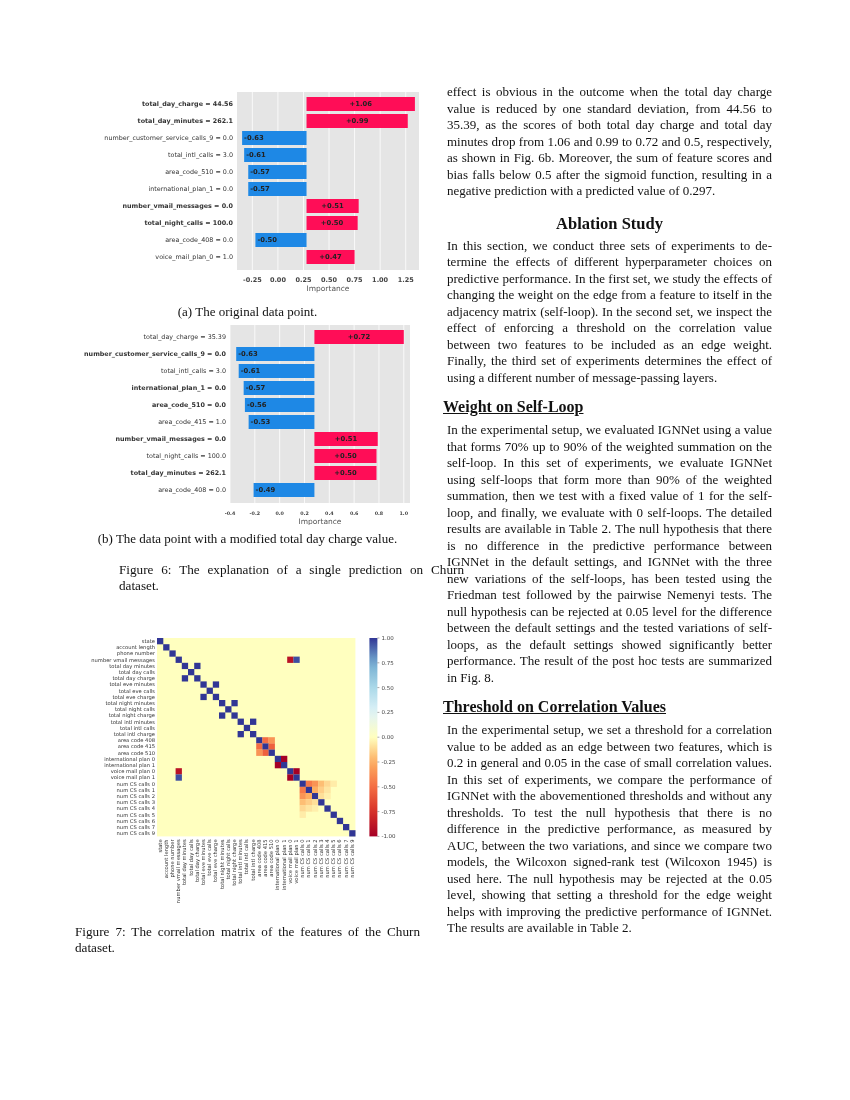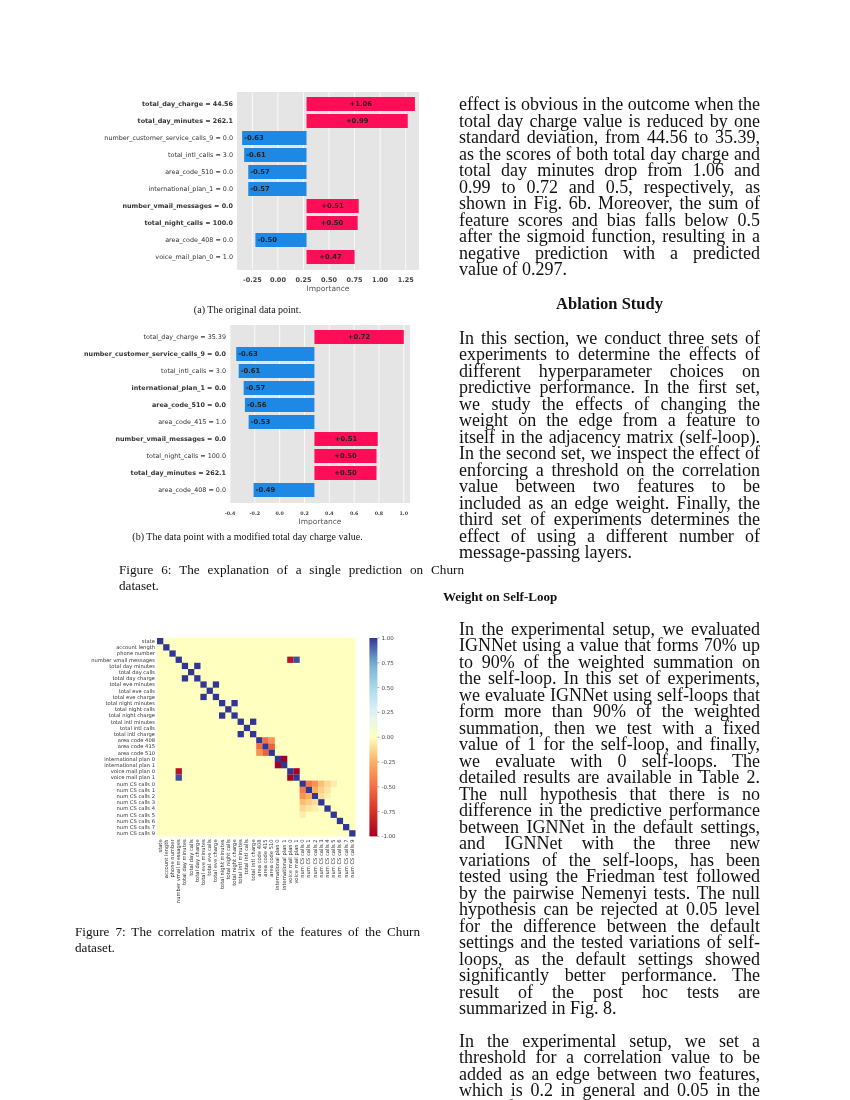--- a/index.html
+++ b/index.html
@@ -9,7 +9,7 @@
   .chart-box { position:absolute; }
   .subcap { position:absolute; font-size:10px; text-align:center; width:345px; left:0; }
   .figcap { position:absolute; left:0; width:345px; font-size:13.2px; line-height:16px; text-align:justify; }
-  .para { font-size:18px; line-height:16.5px; text-align:justify; margin:16px; hyphens:manual; }
+  .para { font-size:13px; line-height:16.5px; text-align:justify; margin:4px; hyphens:manual; }
   .sec-title { font-size:16.5px; font-weight:bold; text-align:center; margin:14px 0 0 0; }
   .subsec-title { font-size:13px; font-weight:bold; margin:28px 0 6px 0; }
   svg text { font-family:"DejaVu Sans", sans-serif; }

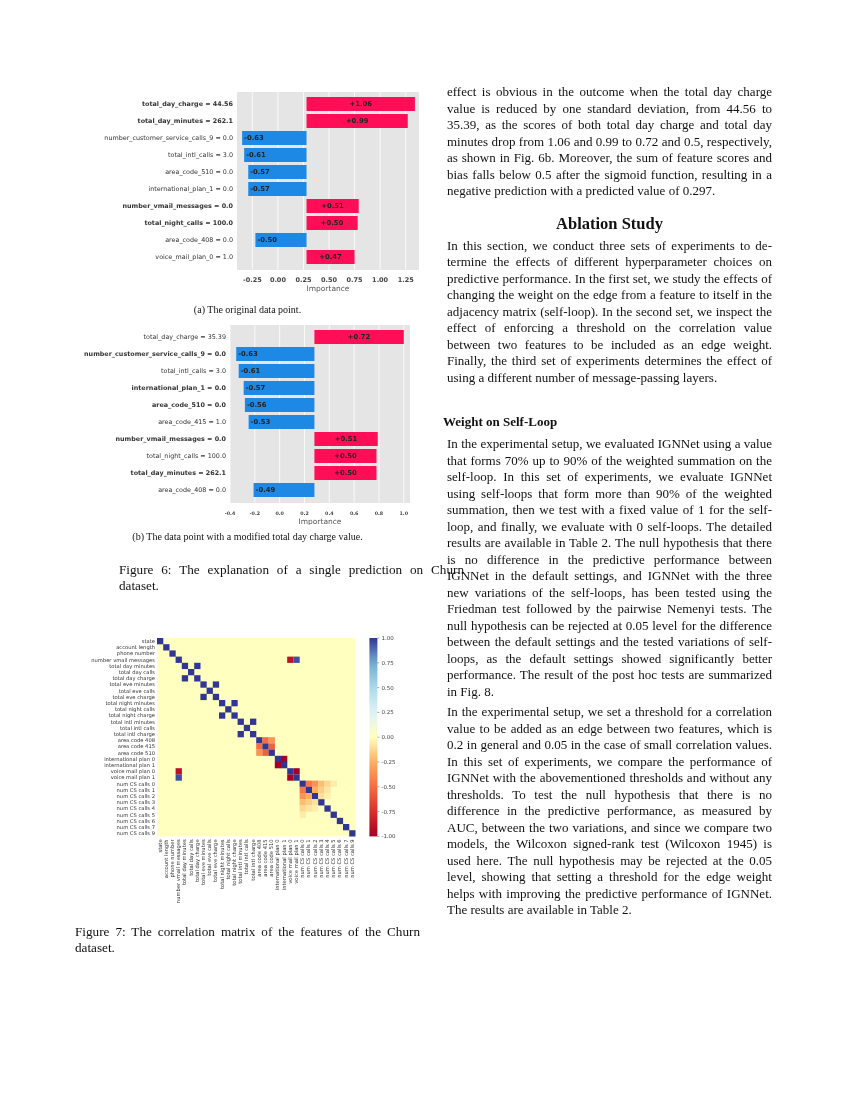--- a/index.html
+++ b/index.html
@@ -7,7 +7,7 @@
   .col-left { position:absolute; left:75px; top:80px; width:345px; }
   .col-right { position:absolute; left:443px; top:80px; width:333px; }
   .chart-box { position:absolute; }
-  .subcap { position:absolute; font-size:10px; text-align:center; width:345px; left:0; }
+  .subcap { position:absolute; font-size:13px; text-align:center; width:345px; left:0; }
   .figcap { position:absolute; left:0; width:345px; font-size:13.2px; line-height:16px; text-align:justify; }
   .para { font-size:13px; line-height:16.5px; text-align:justify; margin:4px; hyphens:manual; }
   .sec-title { font-size:16.5px; font-weight:bold; text-align:center; margin:14px 0 0 0; }

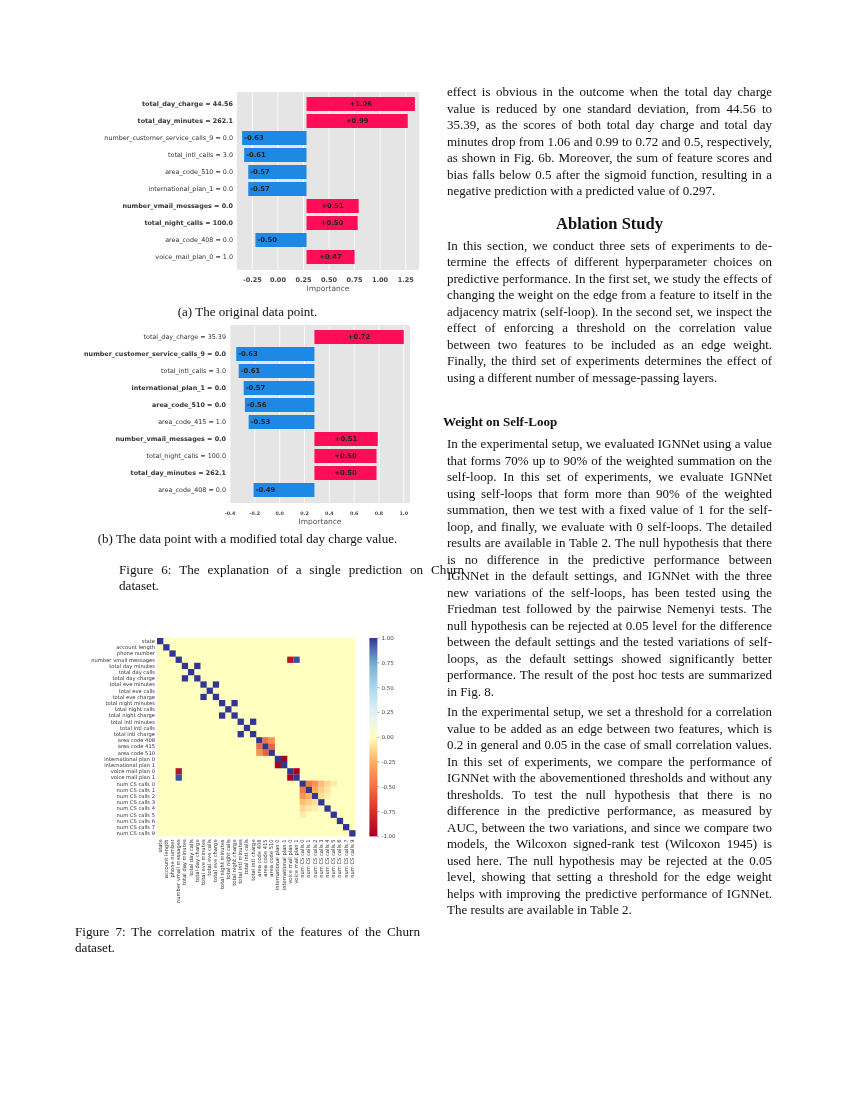--- a/index.html
+++ b/index.html
@@ -11,7 +11,7 @@
   .figcap { position:absolute; left:0; width:345px; font-size:13.2px; line-height:16px; text-align:justify; }
   .para { font-size:13px; line-height:16.5px; text-align:justify; margin:4px; hyphens:manual; }
   .sec-title { font-size:16.5px; font-weight:bold; text-align:center; margin:14px 0 0 0; }
-  .subsec-title { font-size:13px; font-weight:bold; margin:28px 0 6px 0; }
+  .subsec-title { font-size:16px; font-weight:bold; margin:12px 0 6px 0;text-decoration:underline; }
   svg text { font-family:"DejaVu Sans", sans-serif; }
 </style>
 </head>

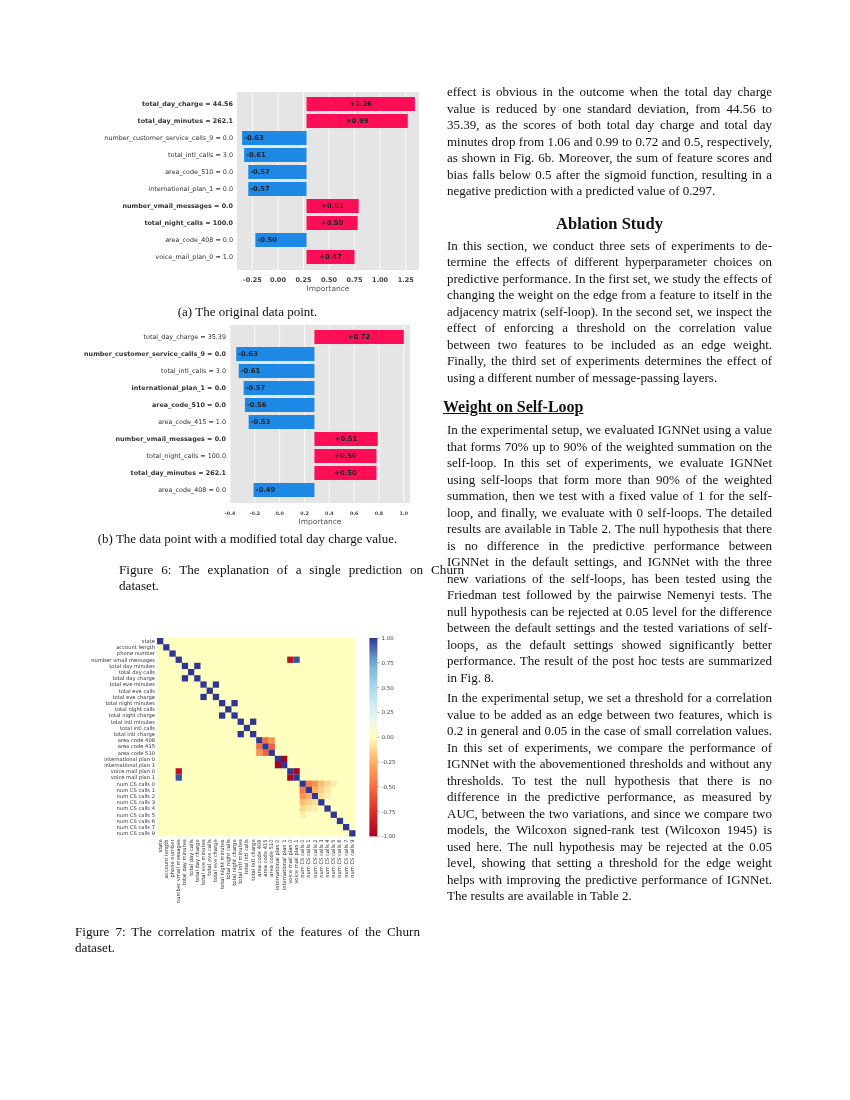--- a/index.html
+++ b/index.html
@@ -321,6 +321,7 @@
   <p class="para">In this section, we conduct three sets of experiments to de­termine the effects of different hyperparameter choices on predictive performance. In the first set, we study the effects of changing the weight on the edge from a feature to itself in the adjacency matrix (self-loop). In the second set, we inspect the effect of enforcing a threshold on the correlation value between two features to be included as an edge weight. Finally, the third set of experiments determines the effect of using a different number of message-passing layers.</p>
   <div class="subsec-title">Weight on Self-Loop</div>
   <p class="para">In the experimental setup, we evaluated IGNNet using a value that forms 70% up to 90% of the weighted summa­tion on the self-loop. In this set of experiments, we evaluate IGNNet using self-loops that form more than 90% of the weighted summation, then we test with a fixed value of 1 for the self-loop, and finally, we evaluate with 0 self-loops. The detailed results are available in Table 2. The null hypothe­sis that there is no difference in the predictive performance between IGNNet in the default settings, and IGNNet with the three new variations of the self-loops, has been tested using the Friedman test followed by the pairwise Nemenyi tests. The null hypothesis can be rejected at 0.05 level for the difference between the default settings and the tested vari­ations of self-loops, as the default settings showed signifi­cantly better performance. The result of the post hoc tests are summarized in Fig. 8.</p>
+  <div class="subsec-title">Threshold on Correlation Values</div>
   <p class="para">In the experimental setup, we set a threshold for a correlation value to be added as an edge between two features, which is 0.2 in general and 0.05 in the case of small correlation values. In this set of experiments, we compare the perfor­mance of IGNNet with the abovementioned thresholds and without any thresholds. To test the null hypothesis that there is no difference in the predictive performance, as measured by AUC, between the two variations, and since we compare two models, the Wilcoxon signed-rank test (Wilcoxon 1945) is used here. The null hypothesis may be rejected at the 0.05 level, showing that setting a threshold for the edge weight helps with improving the predictive performance of IGN­Net. The results are available in Table 2.</p>
 </div>
 

